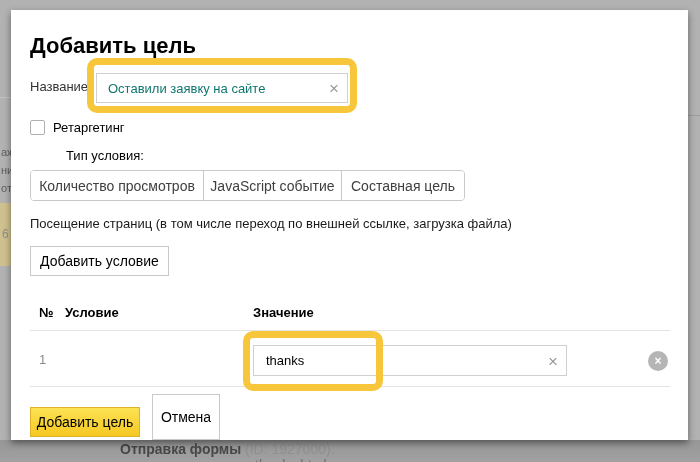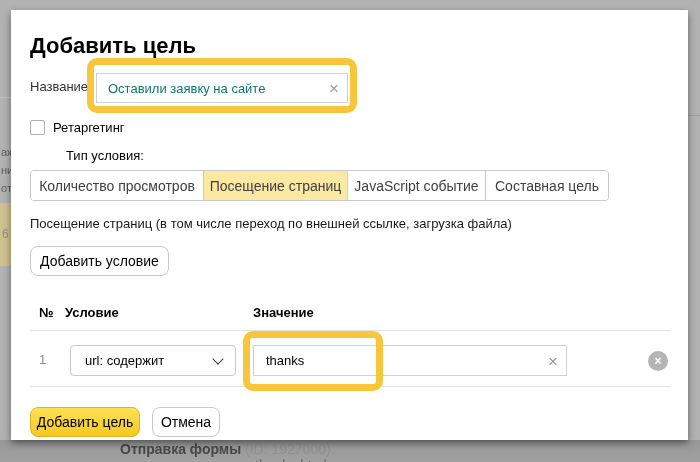--- a/index.html
+++ b/index.html
@@ -122,7 +122,6 @@
 
     <div class="tabs">
       <div class="tab" style="width:173px">Количество просмотров</div>
-      <div class="tab selected" style="width:144px">Посещение страниц</div>
       <div class="tab" style="width:138px">JavaScript событие</div>
       <div class="tab" style="width:122px">Составная цель</div>
     </div>

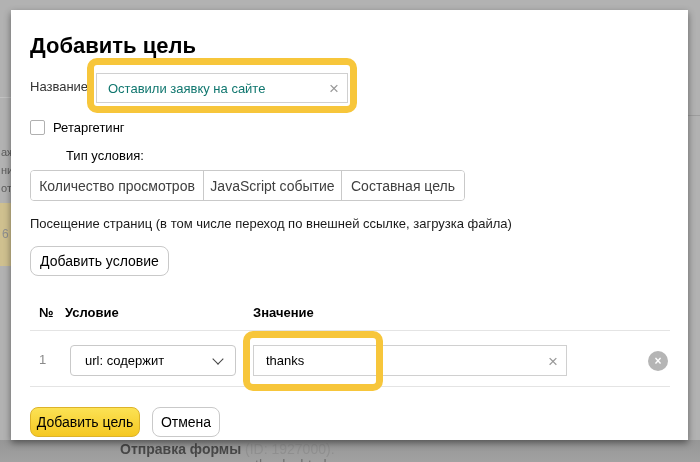--- a/index.html
+++ b/index.html
@@ -53,7 +53,7 @@
   .descr { position:absolute; left:19px; top:206px; font-size:13px; color:#1a1a1a; white-space:nowrap; }
 
   .btn { display:inline-flex; align-items:center; justify-content:center;
-    border:1px solid #c9c9c9; border-radius:8px; background:#fff; font-size:14px;
+    border:1px solid #c9c9c9; border-radius:0; background:#fff; font-size:14px;
     color:#000; cursor:pointer; font-family:"Liberation Sans", sans-serif; }
   .add-cond-btn { position:absolute; left:19px; top:236px; width:139px; height:30px; }
 

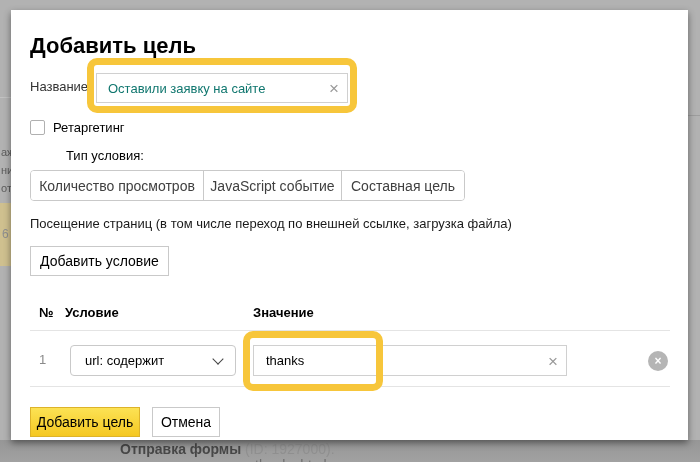--- a/index.html
+++ b/index.html
@@ -138,10 +138,6 @@
 
     <div class="row-num">1</div>
 
-    <div class="select-box">
-      <span class="sel-text">url: содержит</span>
-      <span class="chevron"></span>
-    </div>
 
     <div class="value-input-wrap">
       <input type="text" value="thanks" style="">

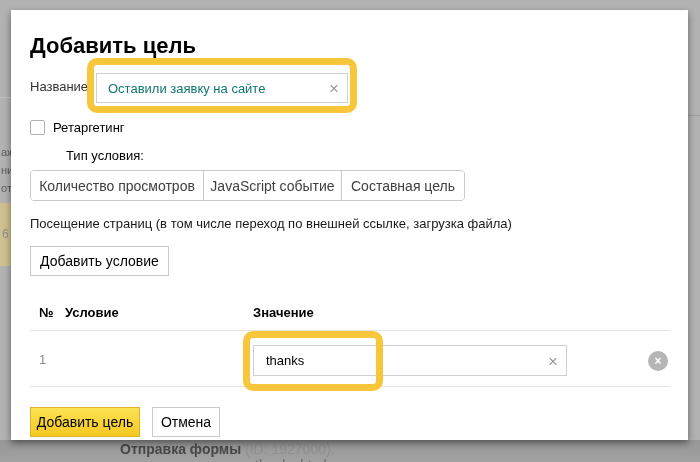--- a/index.html
+++ b/index.html
@@ -77,7 +77,7 @@
 
   .submit-btn { position:absolute; left:19px; top:397px; width:110px; height:30px;
     background:linear-gradient(#fce254,#f5c822); border:1px solid #ddb32a; }
-  .cancel-btn { position:absolute; left:141px; top:397px; width:68px; height:30px; }
+  .cancel-btn { position:absolute; left:141px; top:384px; width:68px; height:46px; }
 
   
   .hl { position:absolute; border:7px solid #f7c63b; border-radius:10px; pointer-events:none; z-index:5; }

